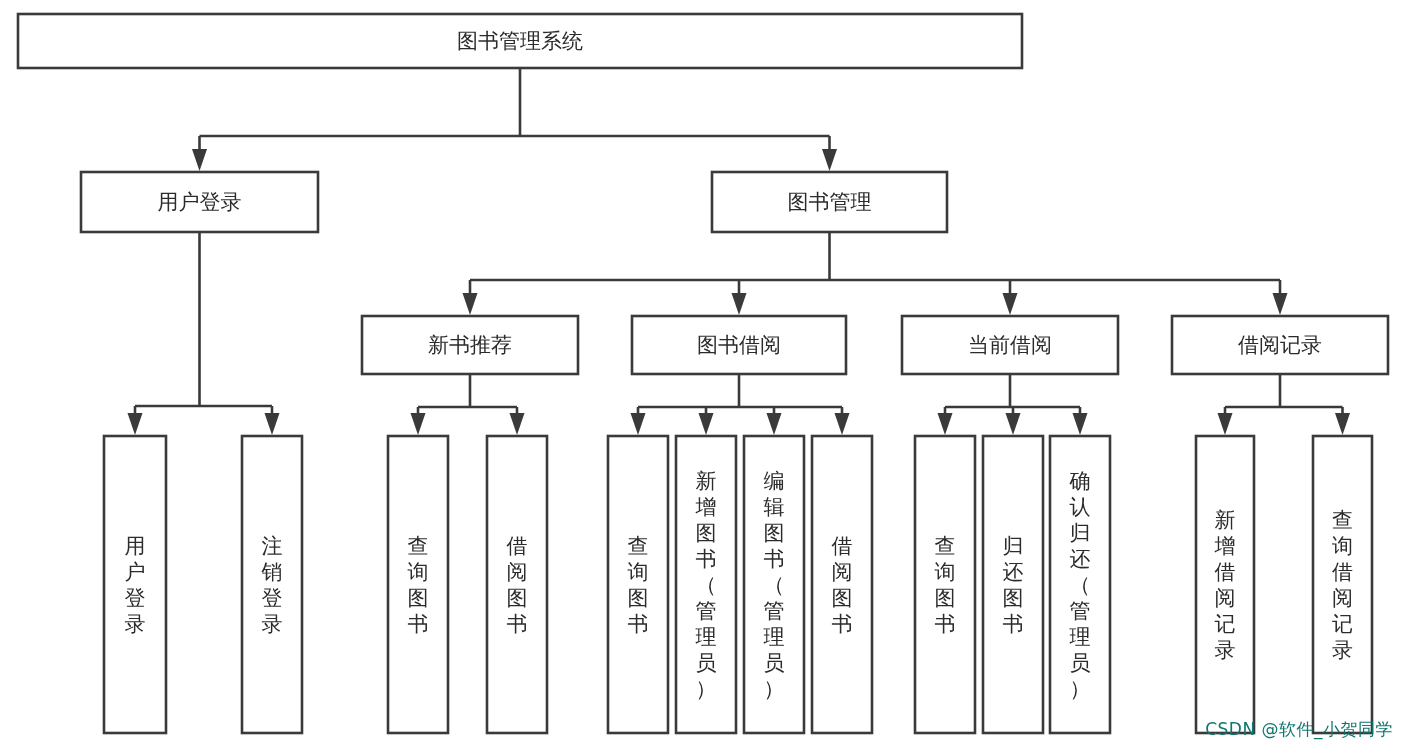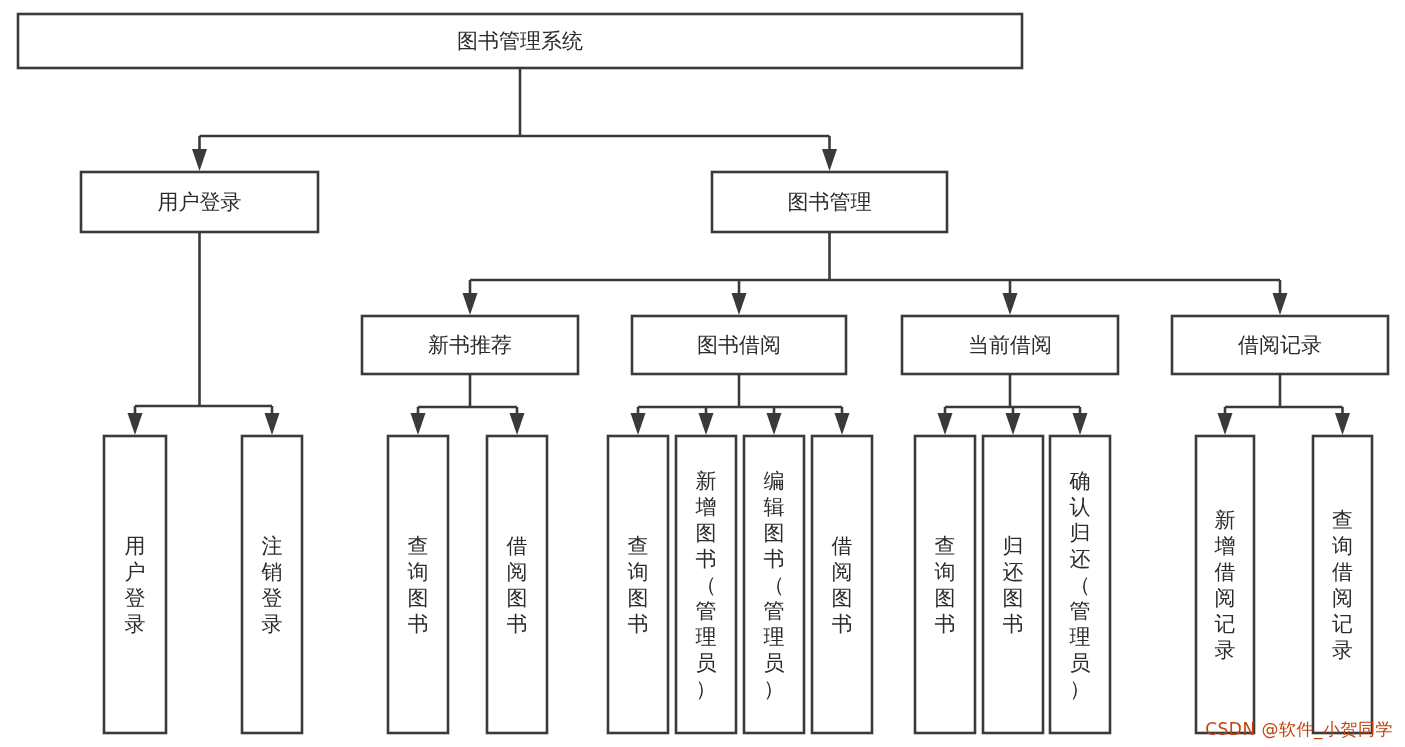--- a/index.html
+++ b/index.html
@@ -63,7 +63,7 @@
     bottom: 6px;
     font-family: "DejaVu Sans", "Liberation Sans", sans-serif;
     font-size: 17px;
-    color: #c2410c;
+    color: #0f766e;
     white-space: nowrap;
     user-select: none;
     letter-spacing: 0.5px;

